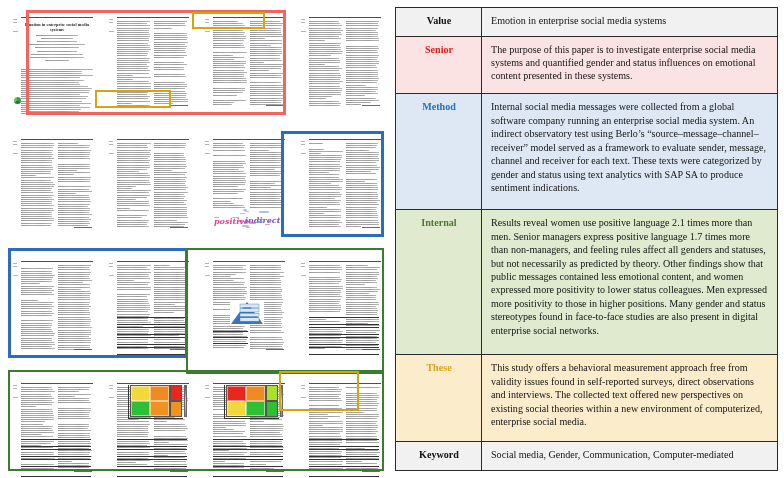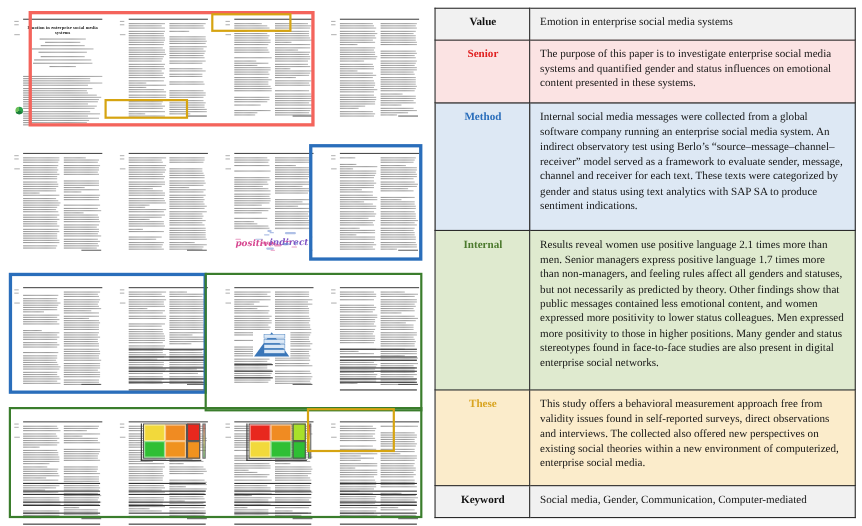--- a/index.html
+++ b/index.html
@@ -1519,7 +1519,7 @@
           </tr>
           <tr class="row-value" style="background: rgb(251, 236, 203);">
             <td class="label-cell" style="color: rgb(217, 164, 32); background: rgb(251, 236, 203);">These</td>
-            <td class="body-cell" style="background: rgb(251, 236, 203);">This study offers a behavioral measurement approach free from validity issues found in self-reported surveys, direct observations and interviews. The collected also offered new perspectives on existing social theories within a new environment of computerized, enterprise social media.</td>
+            <td class="body-cell" style="background: rgb(251, 236, 203);">This study offers a behavioral measurement approach free from validity issues found in self-reported surveys, direct observations and interviews. The collected text offered new perspectives on existing social theories within a new environment of computerized, enterprise social media.</td>
           </tr>
           <tr class="row-keyword" style="background: rgb(241, 241, 241);">
             <td class="label-cell" style="color: rgb(17, 17, 17); background: rgb(241, 241, 241);">Keyword</td>

